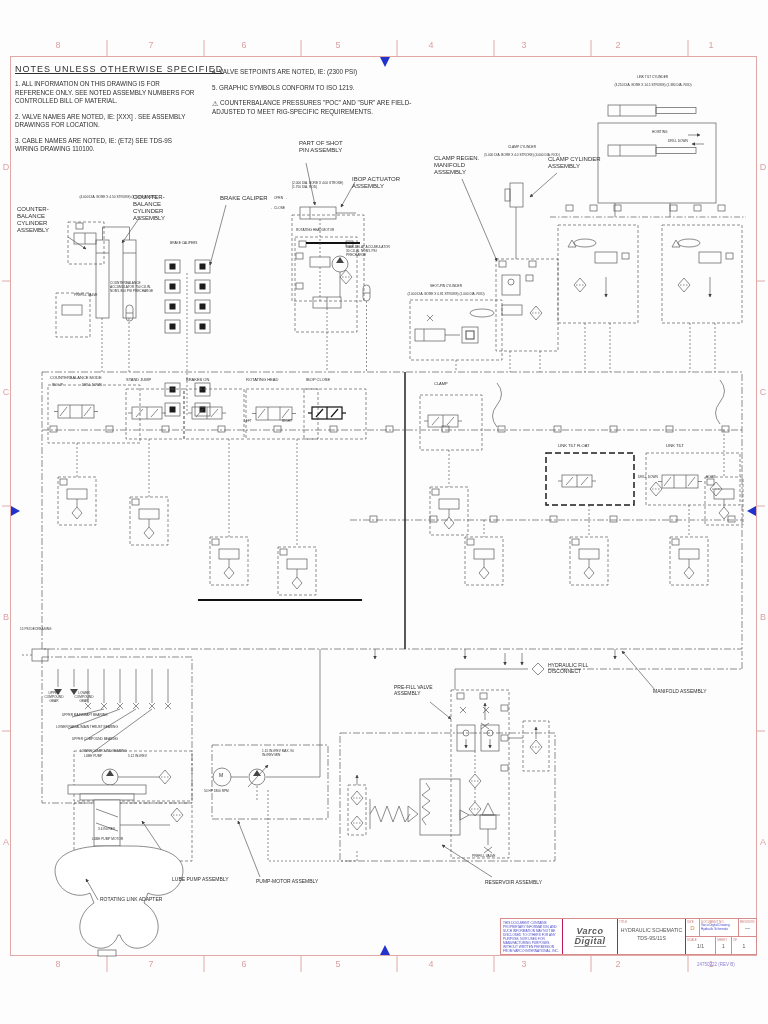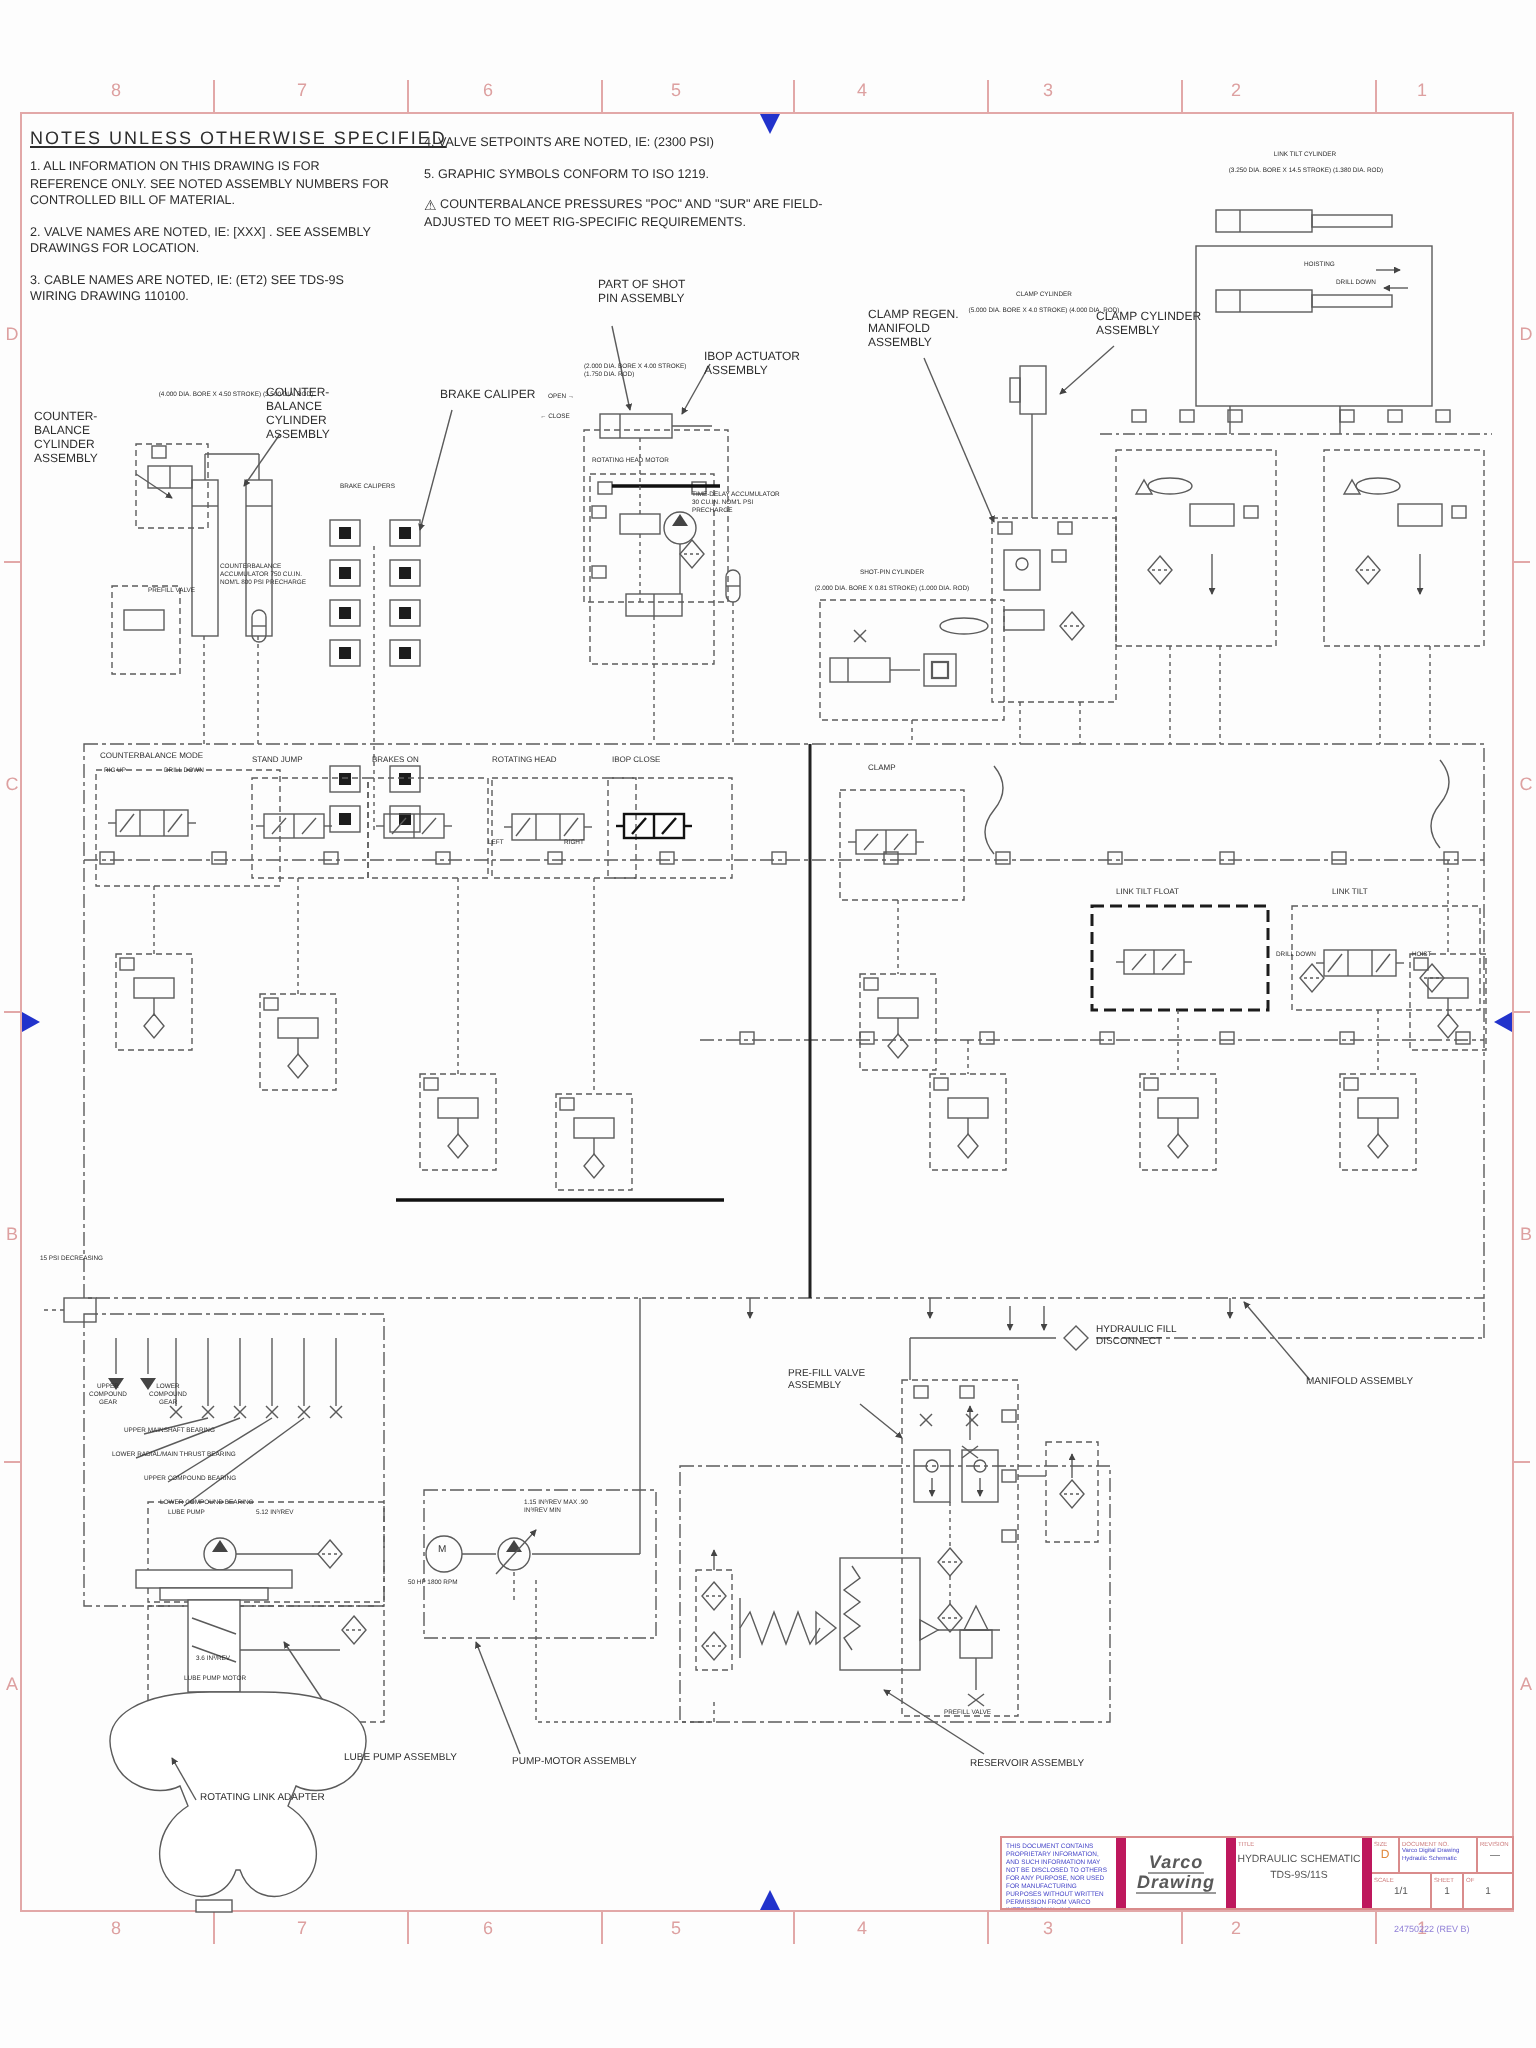--- a/index.html
+++ b/index.html
@@ -22,7 +22,7 @@
   
   .tb{position:absolute;left:500px;top:918px;width:257px;height:37px;display:flex;
       border:1px solid #d98c8c;background:#fff;box-sizing:border-box;}
-  .tb .cell{border-right:5px solid #be185d;box-sizing:border-box;position:relative;}
+  .tb .cell{border-right:1px solid #be185d;box-sizing:border-box;position:relative;}
   .tb .small-red{font-size:3px;color:#cc7a7a;position:absolute;left:1px;top:1px;white-space:nowrap;}
   .prop{width:62px;padding:2px;font-size:3.2px;line-height:1.25;color:#4646c8;overflow:hidden;}
   .logo{width:55px;display:flex;flex-direction:column;align-items:center;justify-content:center;}

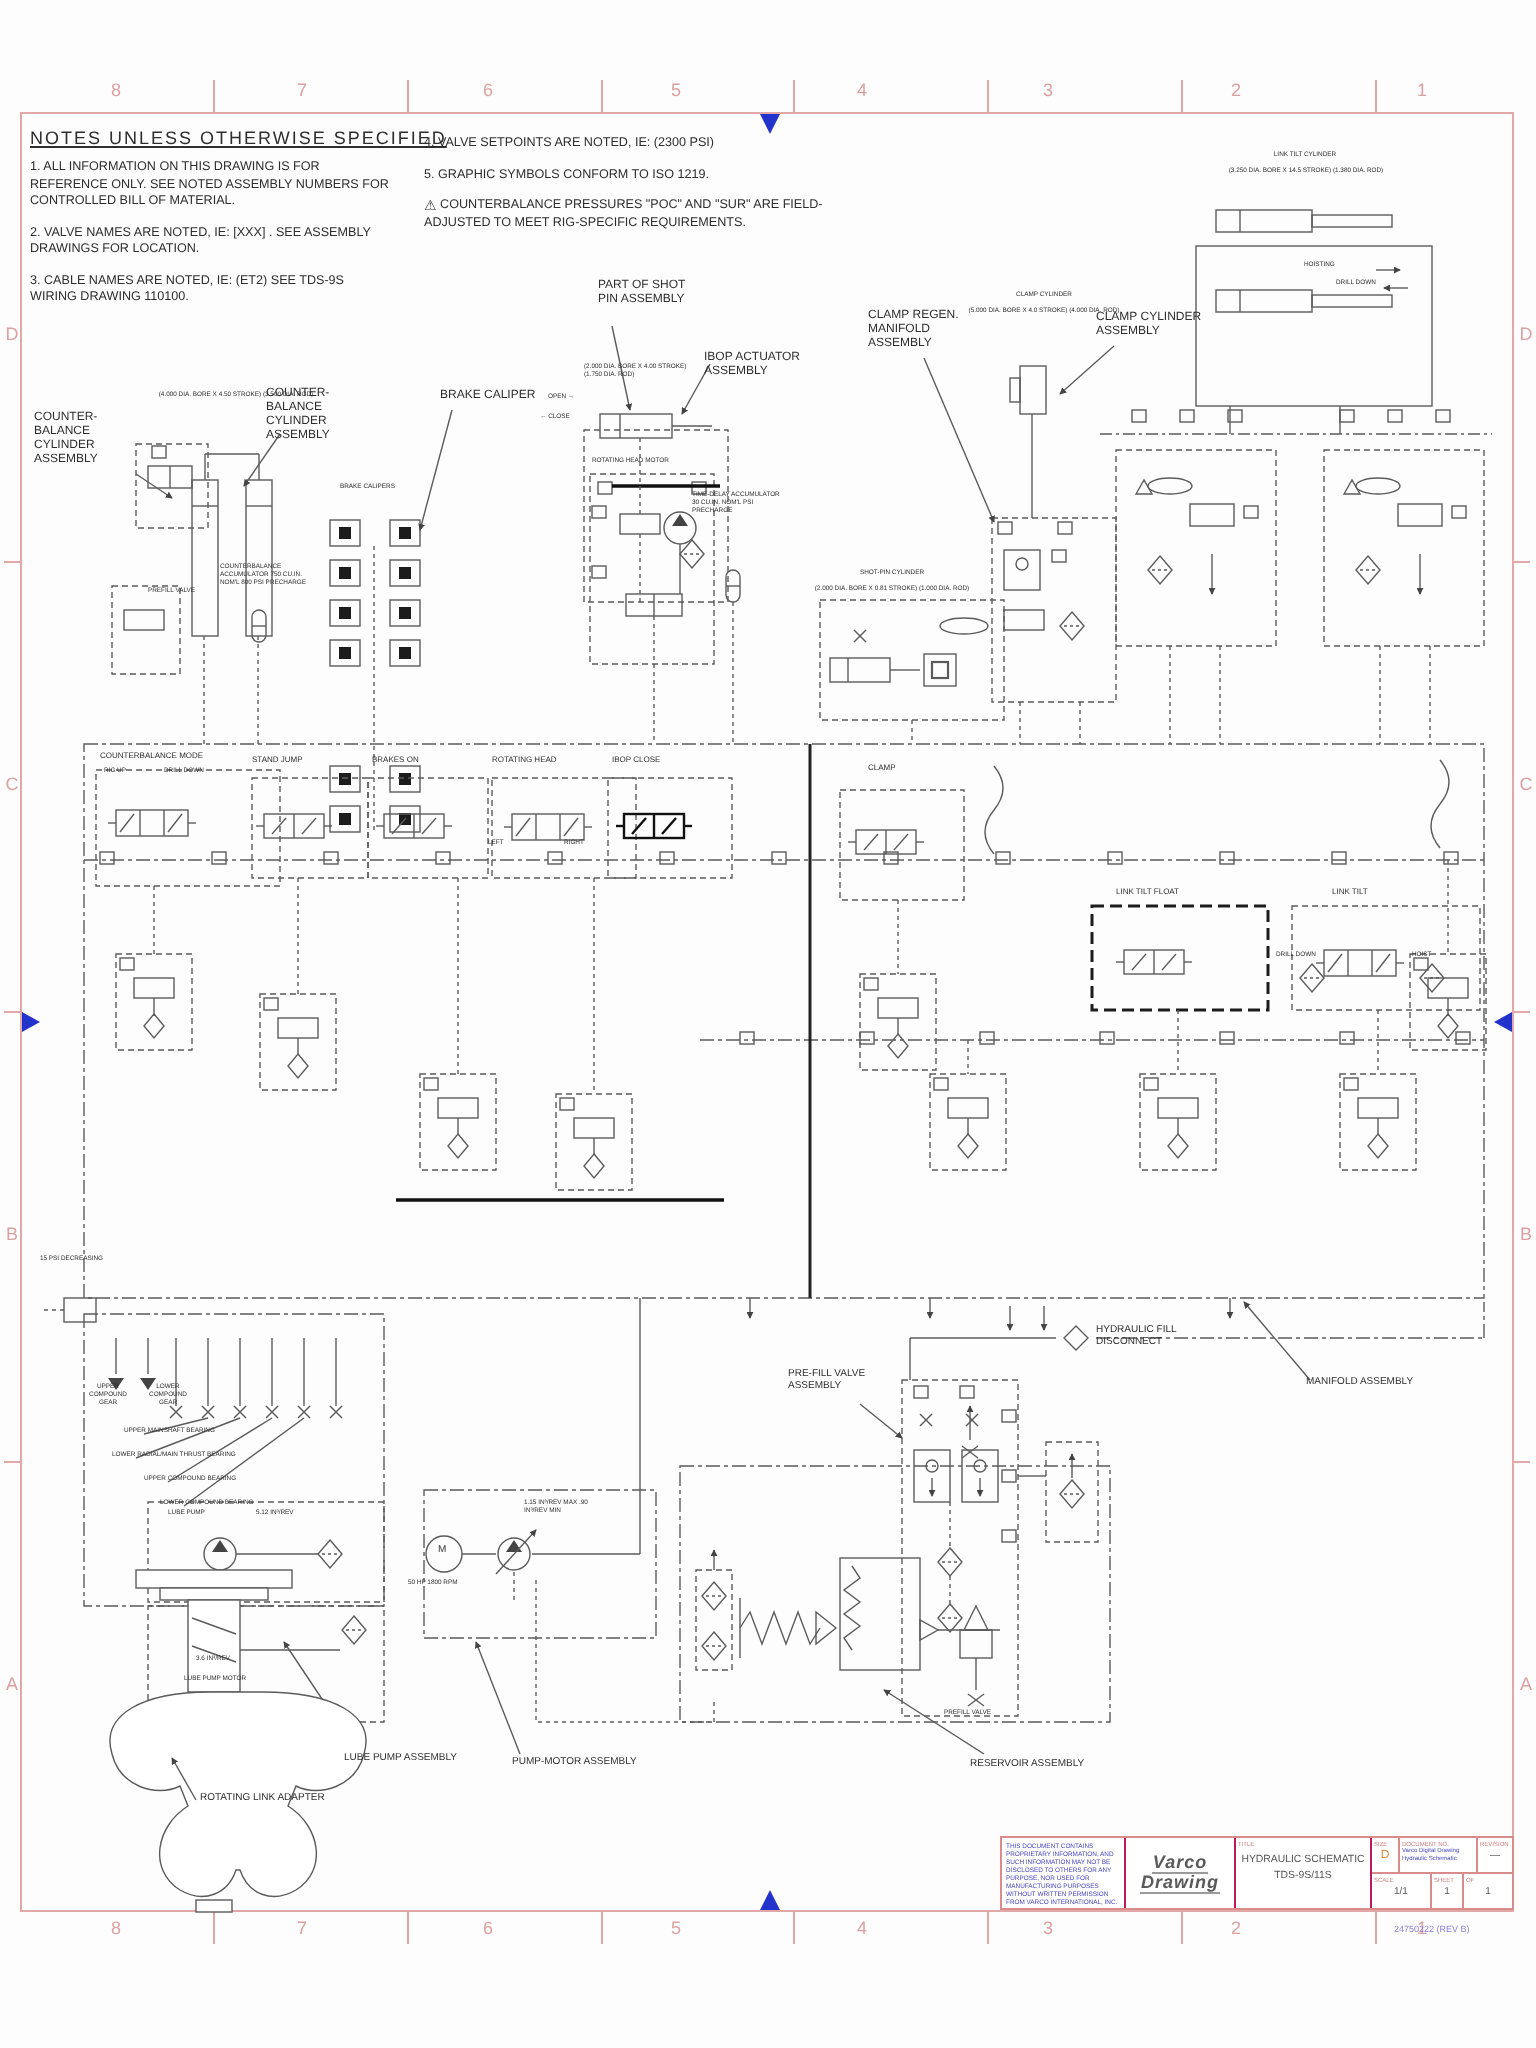--- a/index.html
+++ b/index.html
@@ -589,7 +589,7 @@
   <div class="cell prop">THIS DOCUMENT CONTAINS PROPRIETARY INFORMATION, AND SUCH INFORMATION MAY NOT BE DISCLOSED TO OTHERS FOR ANY PURPOSE, NOR USED FOR MANUFACTURING PURPOSES WITHOUT WRITTEN PERMISSION FROM VARCO INTERNATIONAL, INC.</div>
   <div class="cell logo">
     <div class="l1">Varco</div>
-    <div class="l2">Drawing</div>
+    <div class="l2">Digital</div>
   </div>
   <div class="cell ttl">
     <div class="small-red">TITLE</div>

